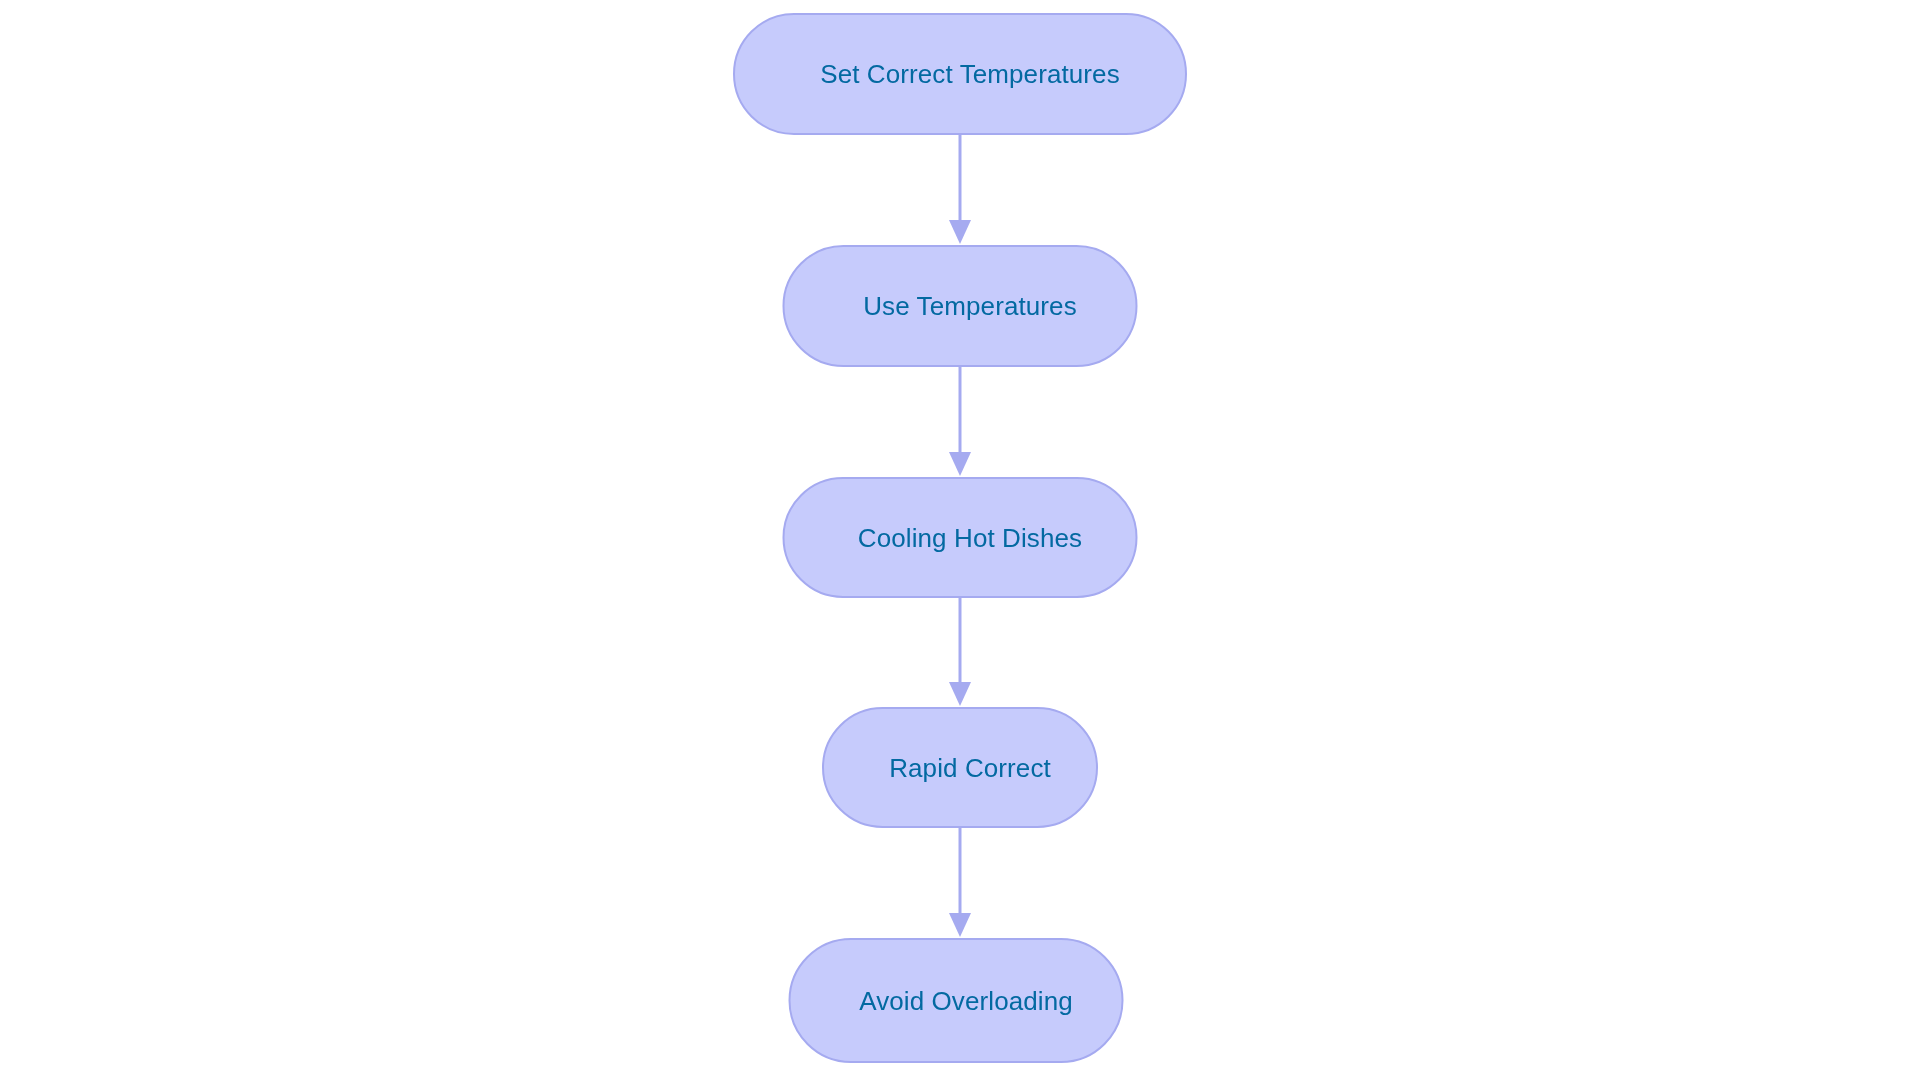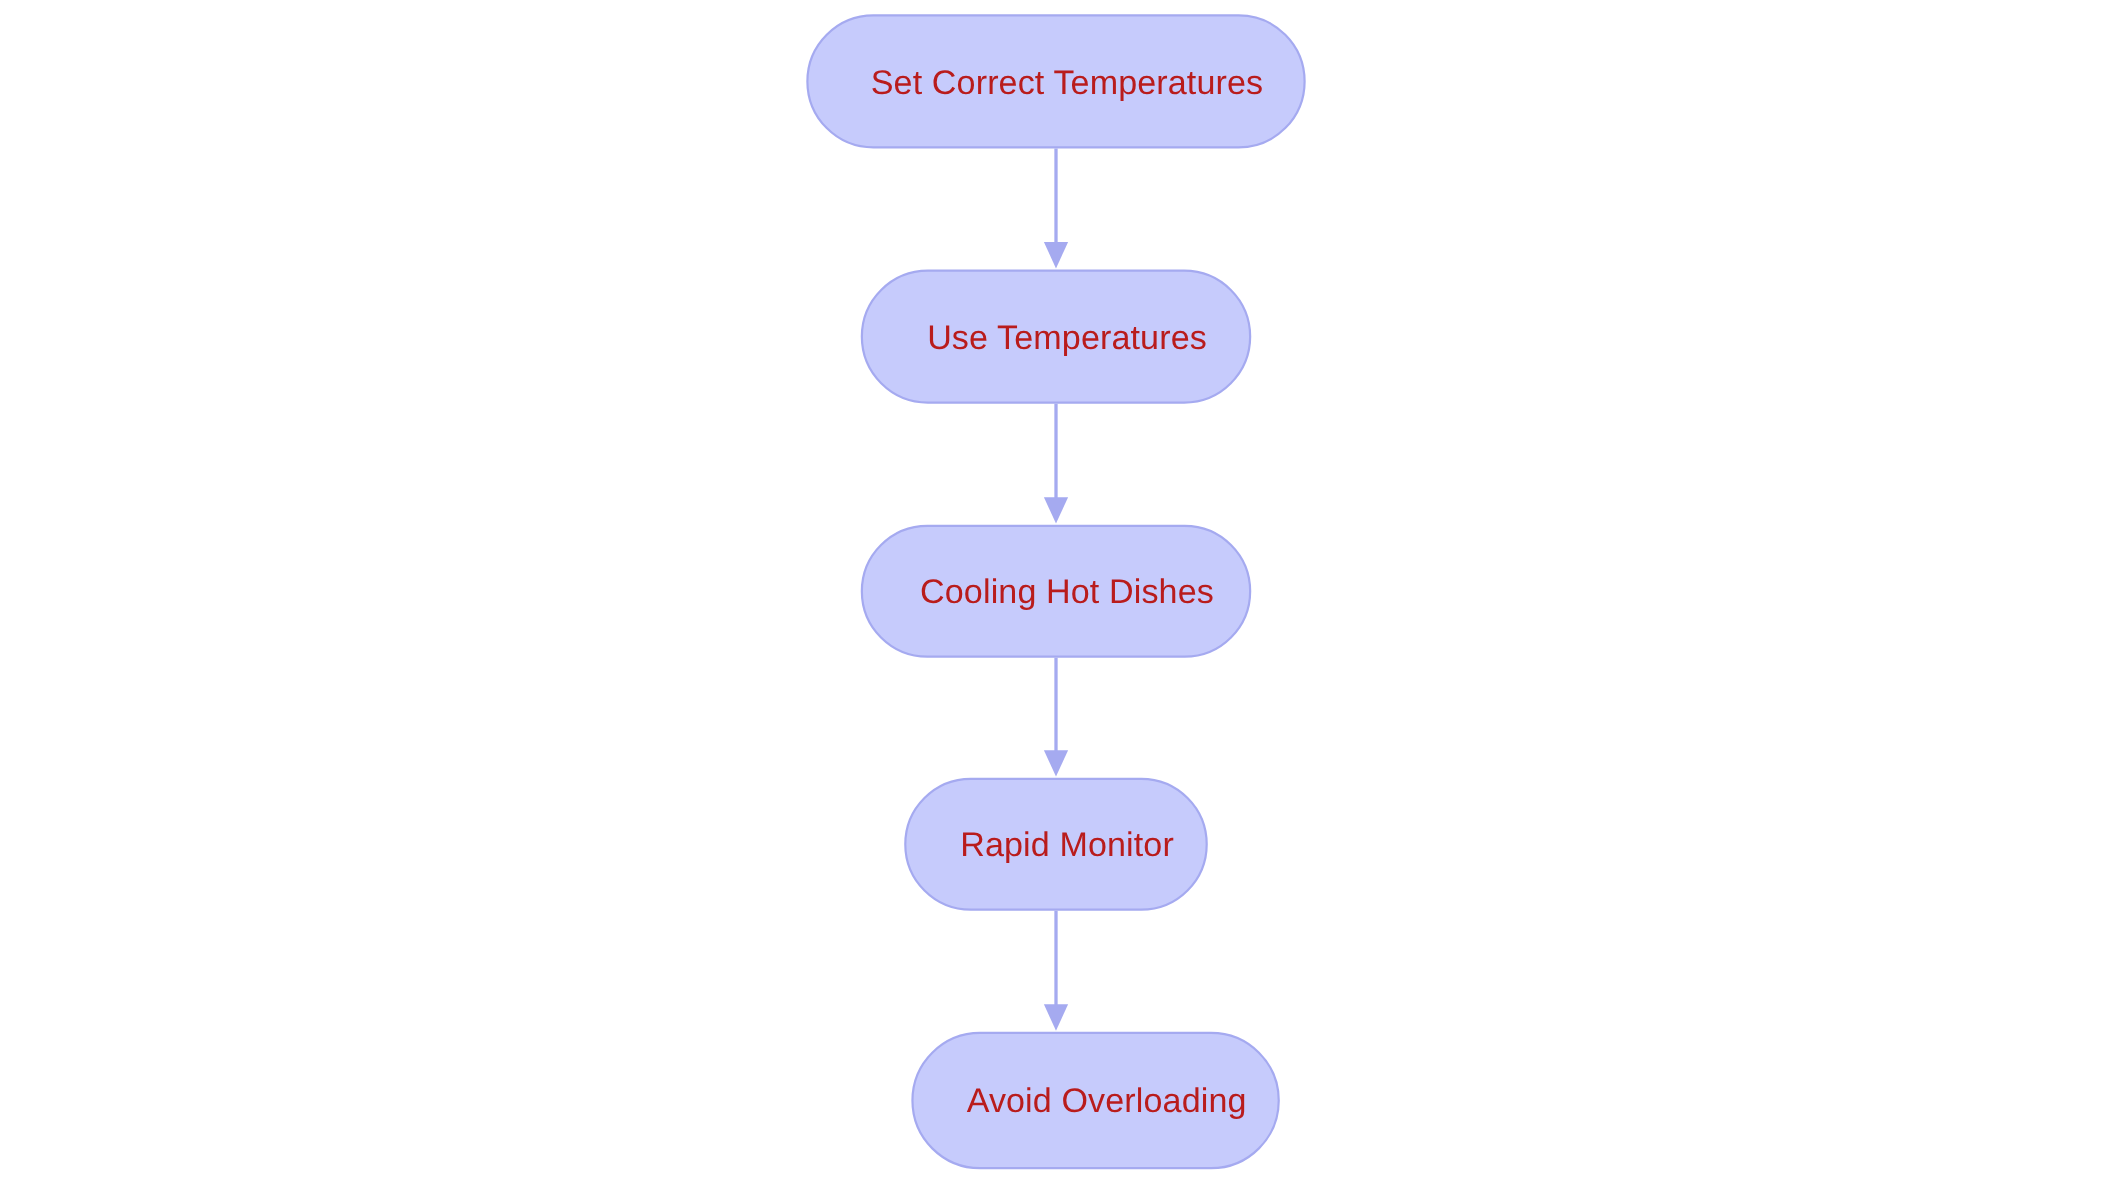--- a/index.html
+++ b/index.html
@@ -35,10 +35,10 @@
   }
   .node-label {
     font-family: "Liberation Sans", sans-serif;
-    font-size: 31px;
+    font-size: 26px;
     line-height: 1;
     letter-spacing: 0.1px;
-    color: #b91c1c;
+    color: #0369a1;
     white-space: nowrap;
     user-select: none;
     margin-left: 20px;

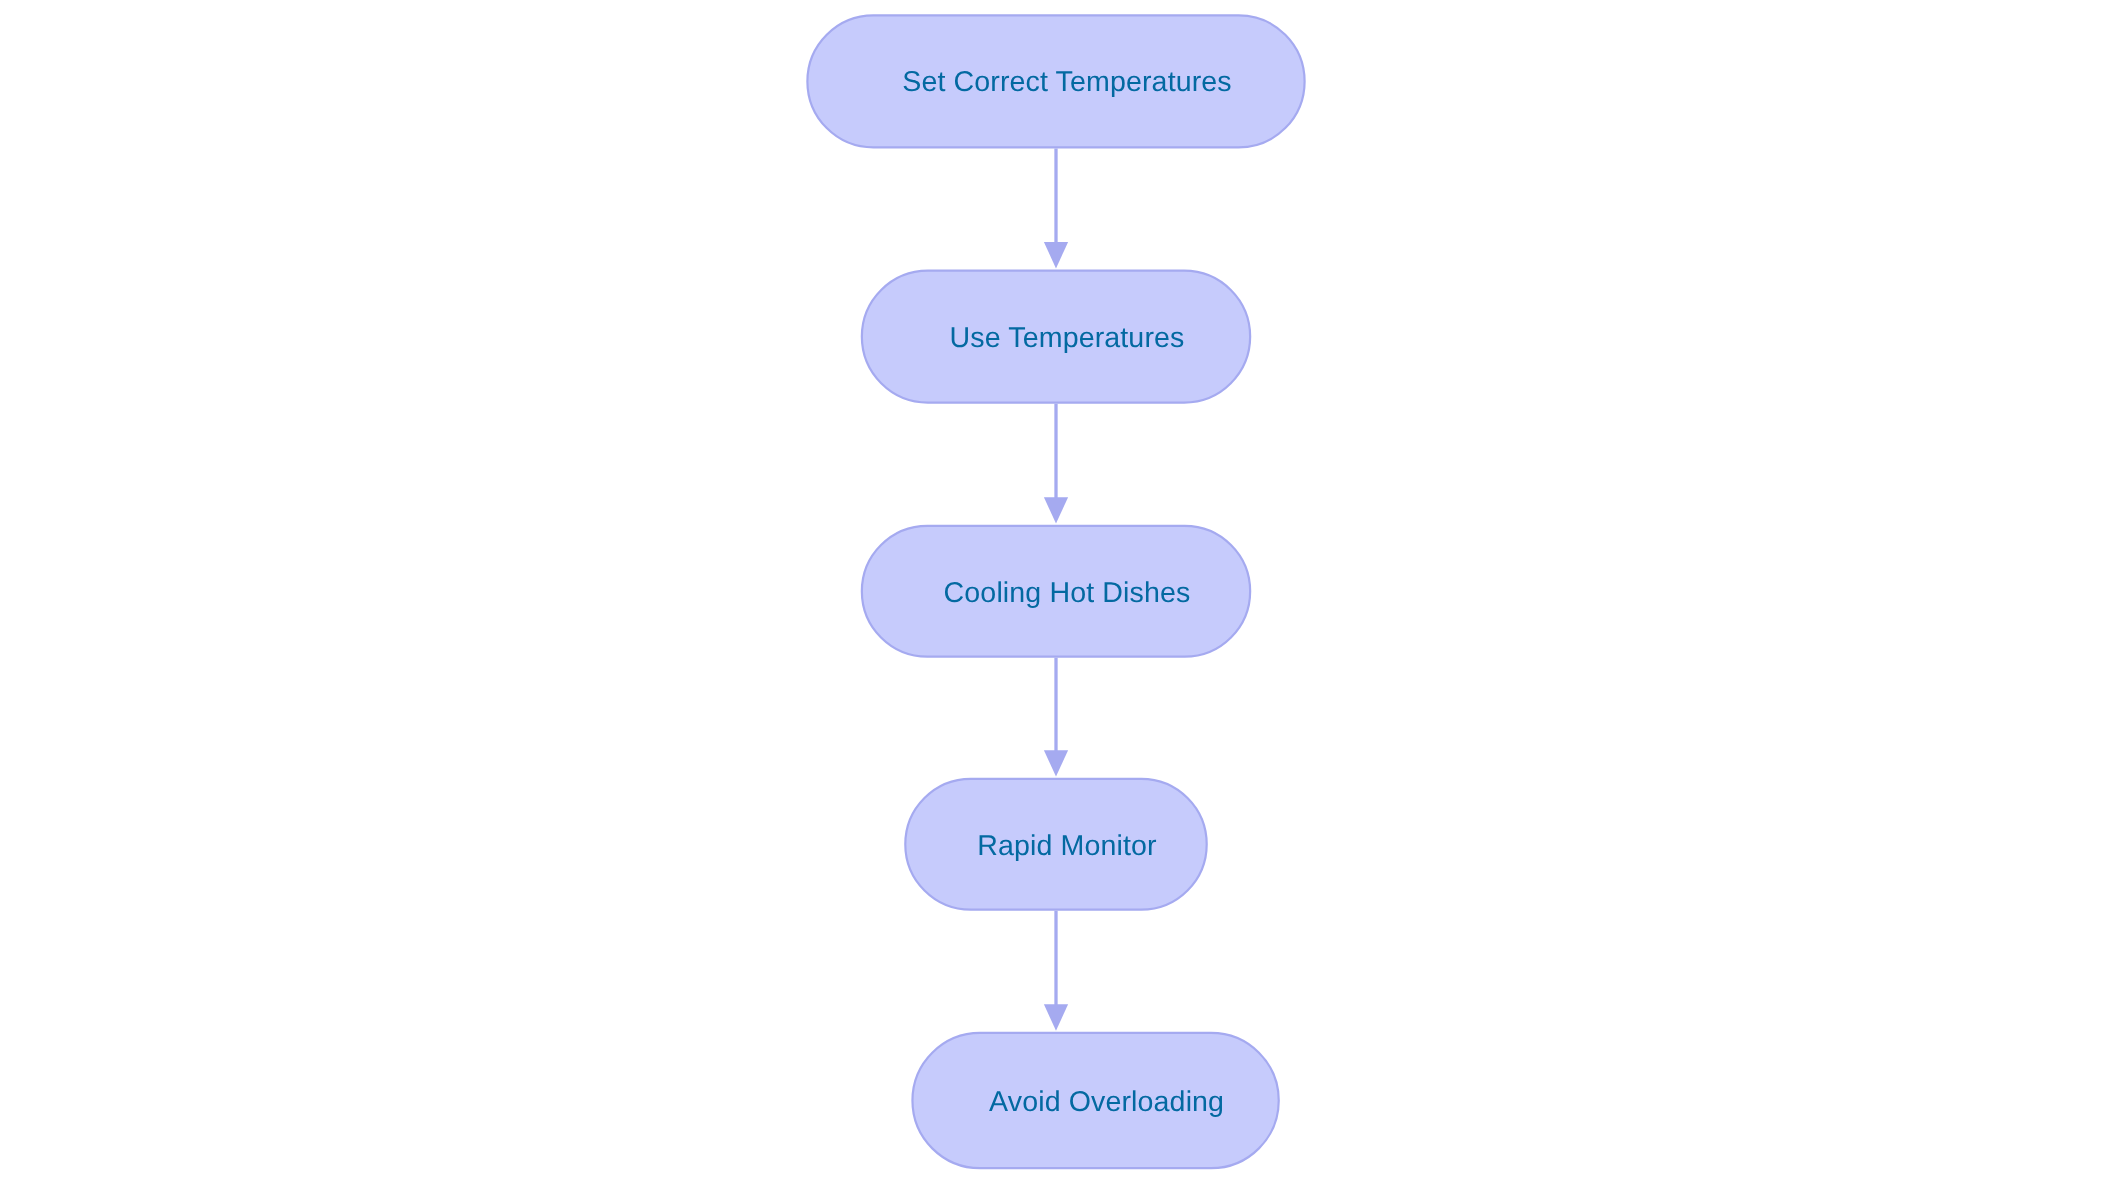--- a/index.html
+++ b/index.html
@@ -104,7 +104,7 @@
   </div>
 
   <div class="node node-4">
-    <span class="node-label">Rapid Monitor</span>
+    <span class="node-label">Rapid Correct</span>
   </div>
 
   <div class="connector conn-4">

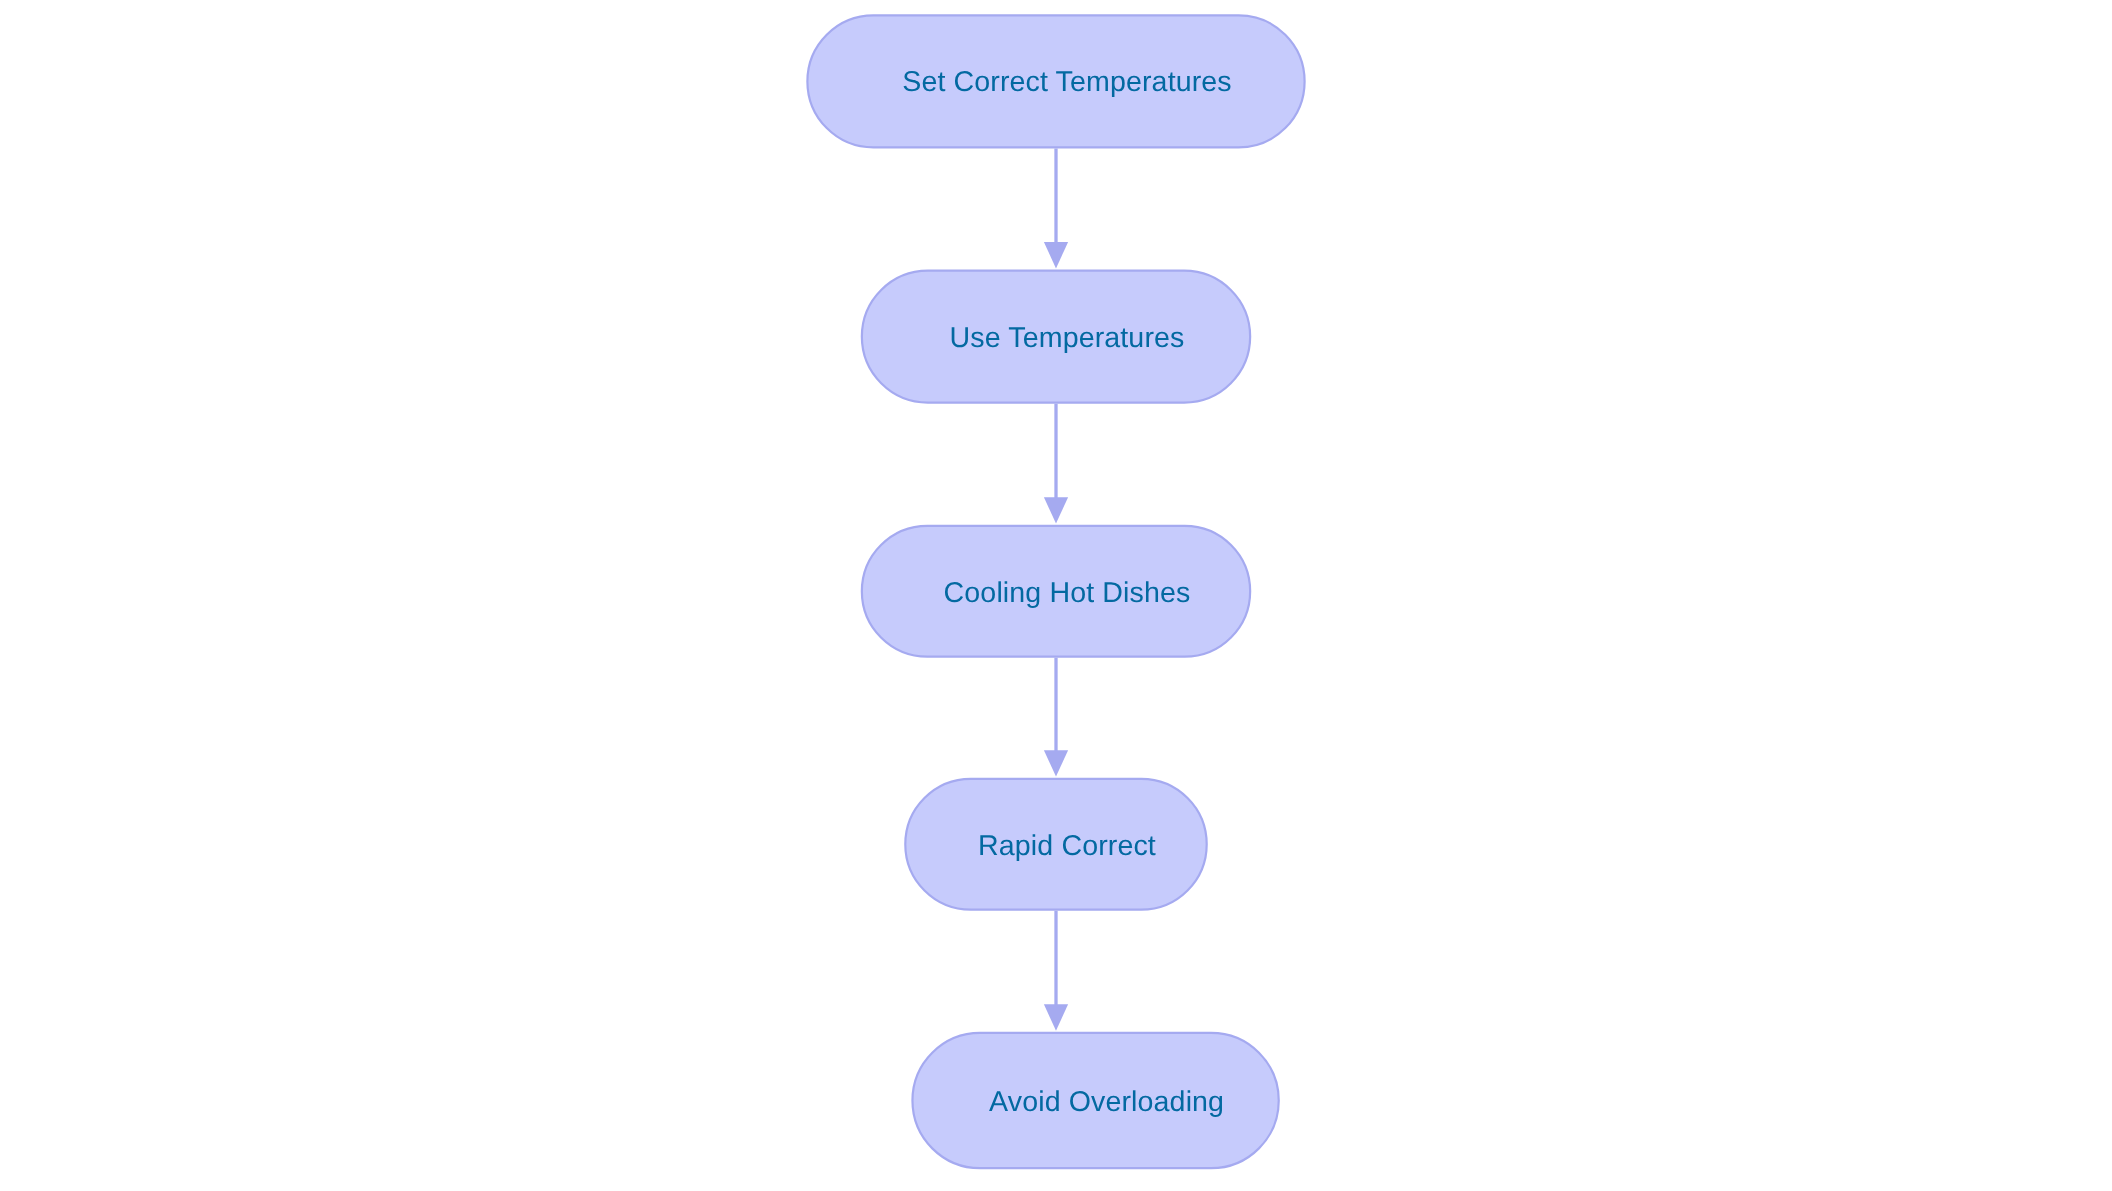--- a/index.html
+++ b/index.html
@@ -48,7 +48,7 @@
   .node-2 { left: 960px; top: 245px; width: 355px; height: 122px; }
   .node-3 { left: 960px; top: 477px; width: 355px; height: 121px; }
   .node-4 { left: 960px; top: 707px; width: 276px; height: 121px; }
-  .node-5 { left: 996px; top: 938px; width: 335px; height: 125px; }
+  .node-5 { left: 956px; top: 938px; width: 335px; height: 125px; }
 
   
   .connector {

